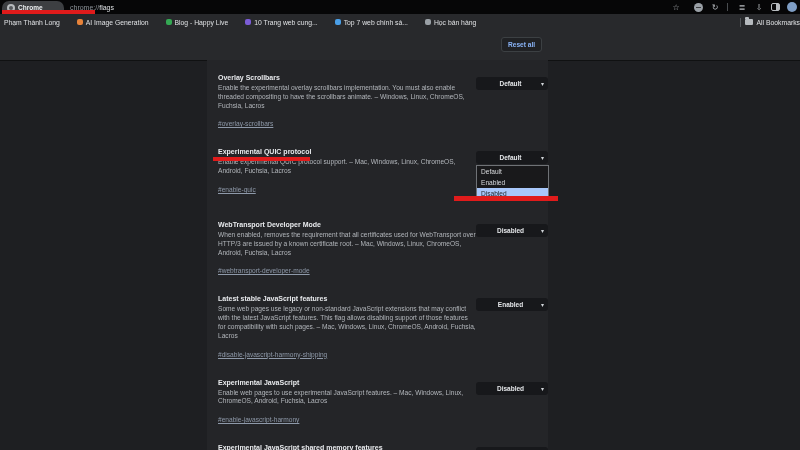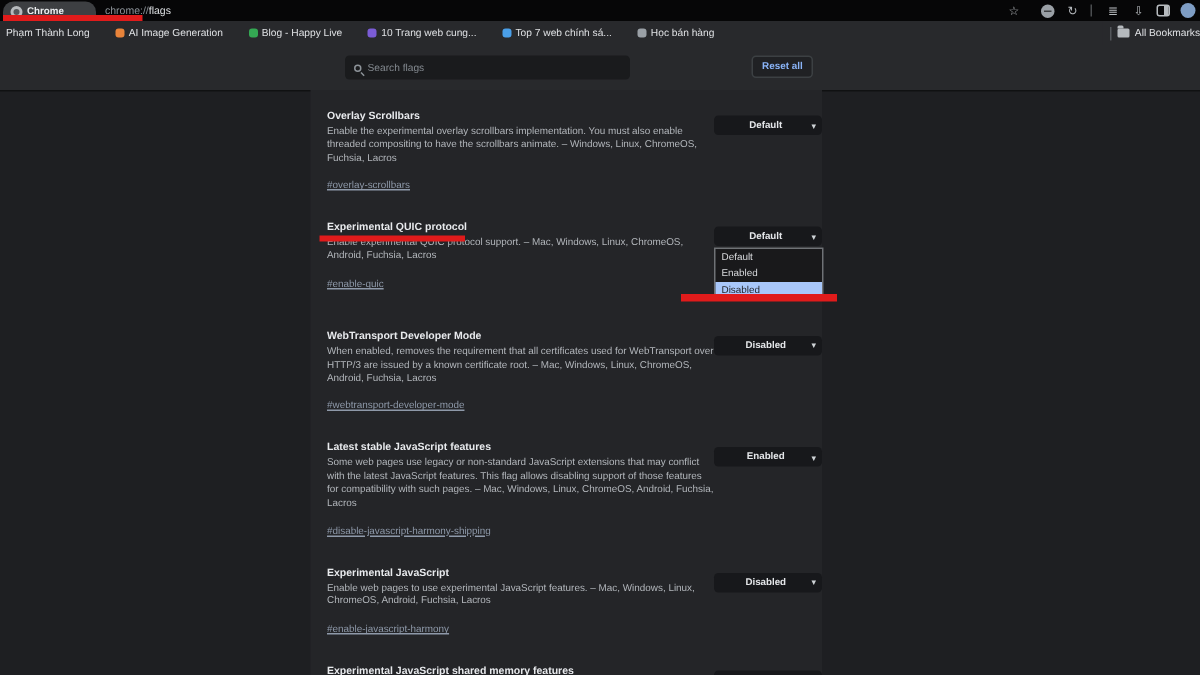--- a/index.html
+++ b/index.html
@@ -162,10 +162,6 @@
 
   <div class="page">
     <div class="flags-header">
-      <div class="searchbox">
-        <span class="lens"></span>
-        <input type="text" placeholder="Search flags" style="">
-      </div>
       <div class="reset-btn">Reset all</div>
     </div>
     <div class="column" id="flags-column">

